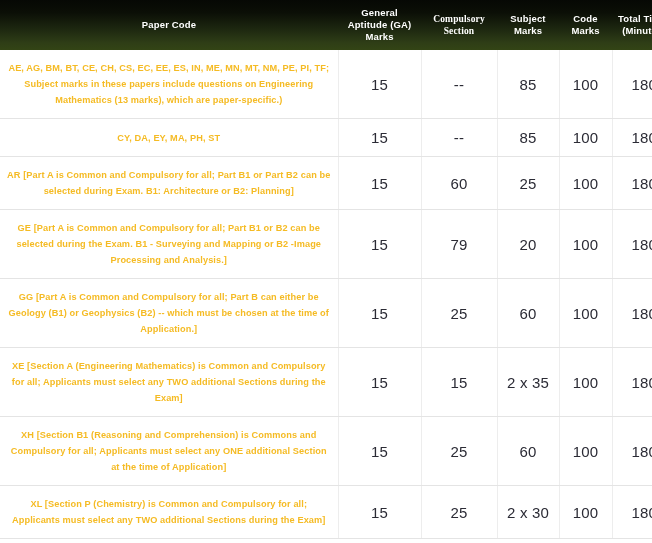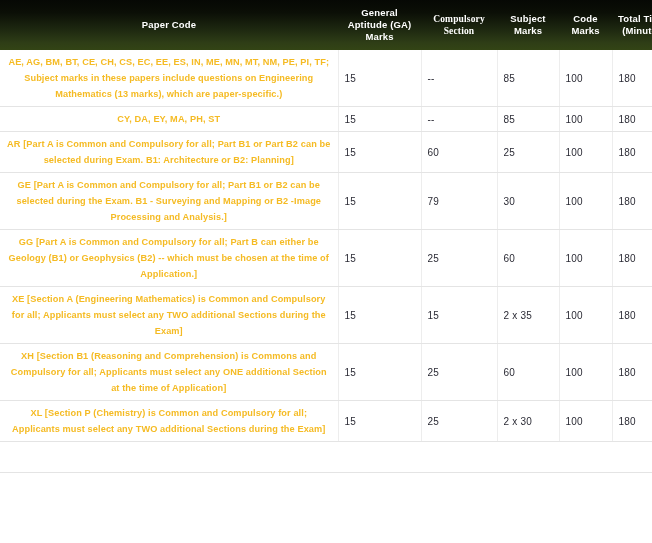--- a/index.html
+++ b/index.html
@@ -50,7 +50,7 @@
     border-right: 1px solid #ededed;
     background: #ffffff;
     vertical-align: middle;
-    padding: 4px 6px;
+    padding: 10px 6px;
   }
   .exam-table tbody tr td:last-child {
     border-right: none;

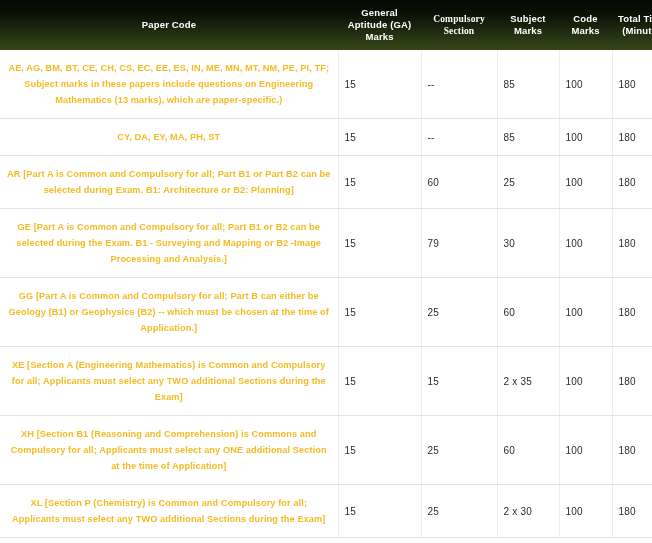--- a/index.html
+++ b/index.html
@@ -71,9 +71,9 @@
   }
   td.num-cell {
     color: #2b2b35;
-    font-size: 10px;
+    font-size: 15px;
     font-weight: normal;
-    text-align: left;
+    text-align: center;
     letter-spacing: 0.2px;
   }
   .spacer-row {

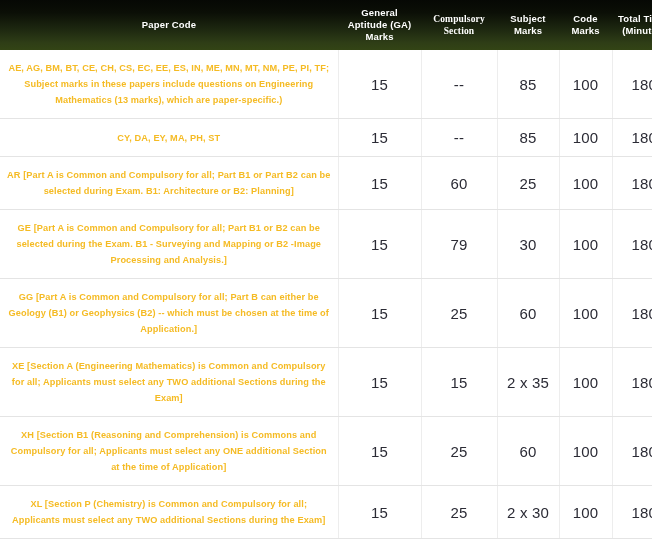--- a/index.html
+++ b/index.html
@@ -142,7 +142,7 @@
         <td class="paper-cell">GE [Part A is Common and Compulsory for all; Part B1 or B2 can be selected during the Exam. B1 - Surveying and Mapping or B2 -Image Processing and Analysis.]</td>
         <td class="num-cell">15</td>
         <td class="num-cell">79</td>
-        <td class="num-cell">30</td>
+        <td class="num-cell">20</td>
         <td class="num-cell">100</td>
         <td class="num-cell">180</td>
       </tr>

